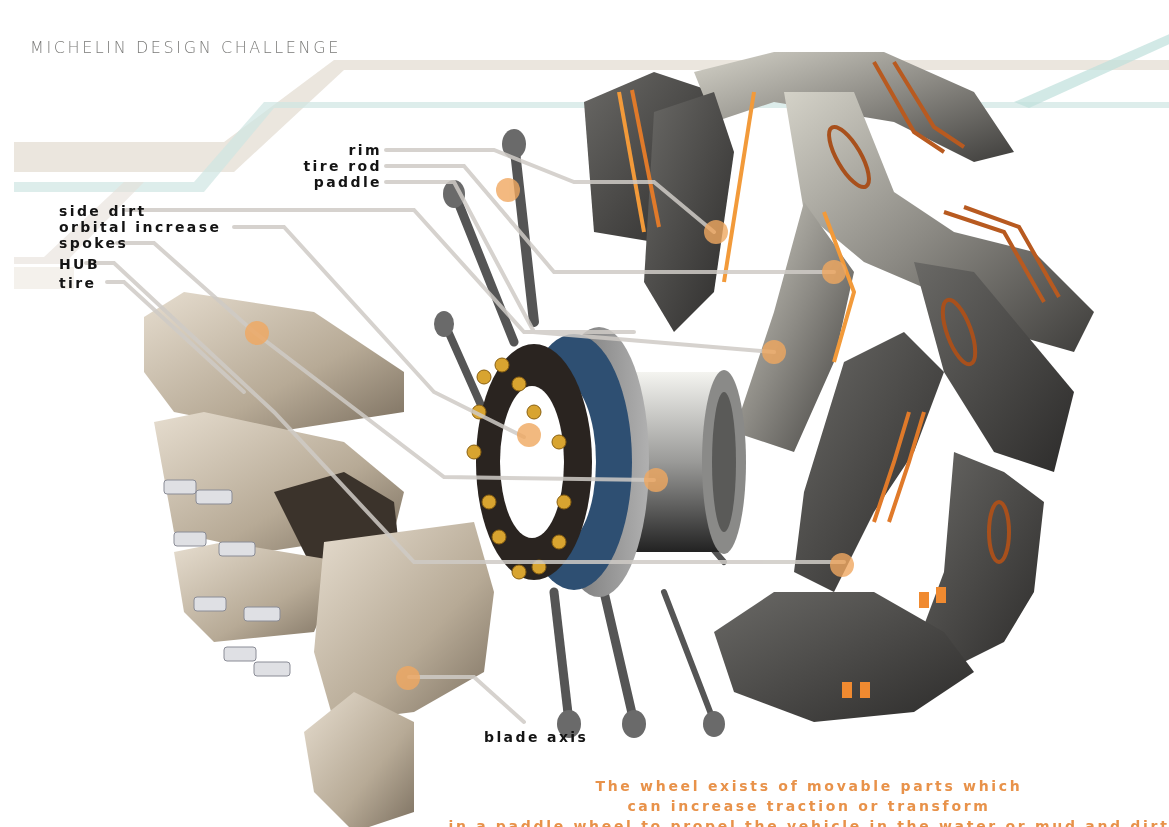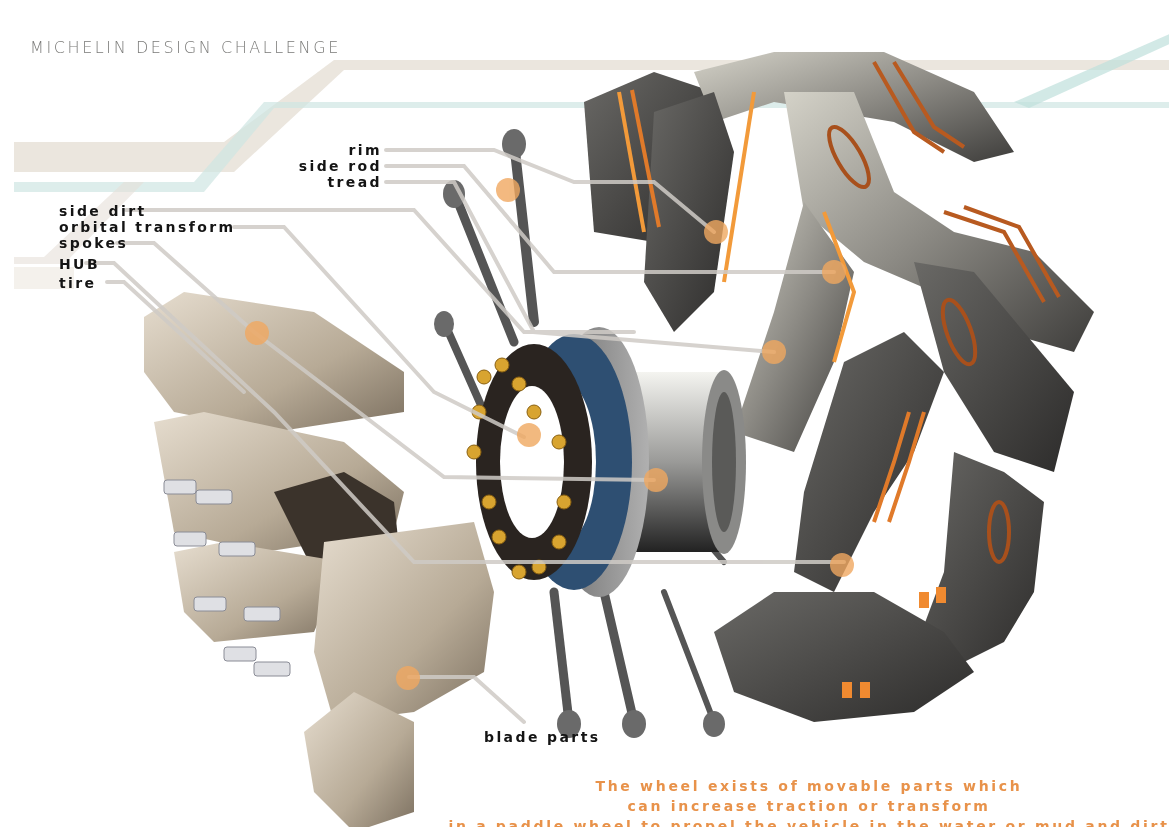--- a/index.html
+++ b/index.html
@@ -184,7 +184,7 @@
   <div class="title">MICHELIN DESIGN CHALLENGE</div>
 
   <div class="label right" style="left:250px; top:110px; width:118px;text-align:right;">rim</div>
-  <div class="label right" style="left:250px; top:126px; width:118px;">side rod</div>
+  <div class="label right" style="left:250px; top:126px; width:118px;">tire rod</div>
   <div class="label right" style="left:250px; top:142px; width:118px;">tread</div>
 
   <div class="label" style="left:45px; top:171px;">side dirt</div>

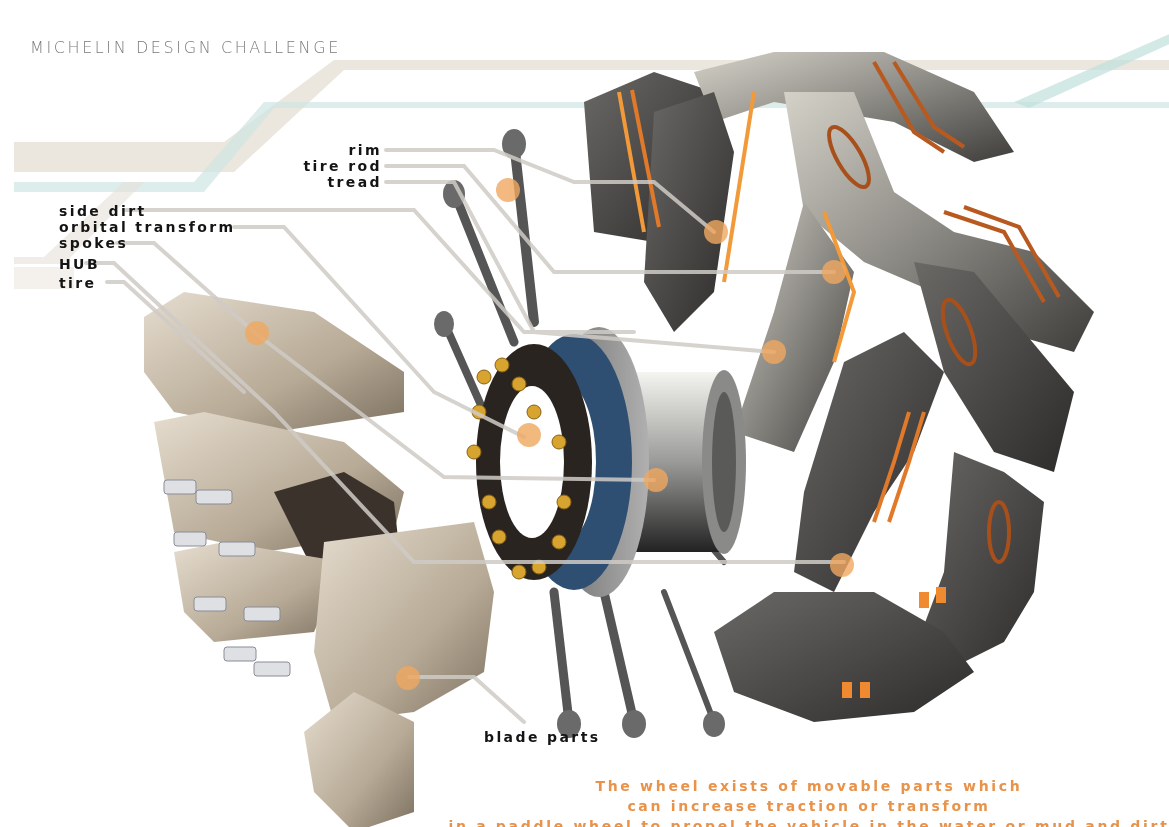--- a/index.html
+++ b/index.html
@@ -185,7 +185,7 @@
 
   <div class="label right" style="left:250px; top:110px; width:118px;text-align:right;">rim</div>
   <div class="label right" style="left:250px; top:126px; width:118px;">tire rod</div>
-  <div class="label right" style="left:250px; top:142px; width:118px;">tread</div>
+  <div class="label right" style="left:250px; top:142px; width:118px;">paddle</div>
 
   <div class="label" style="left:45px; top:171px;">side dirt</div>
   <div class="label" style="left:45px; top:187px;">orbital transform</div>

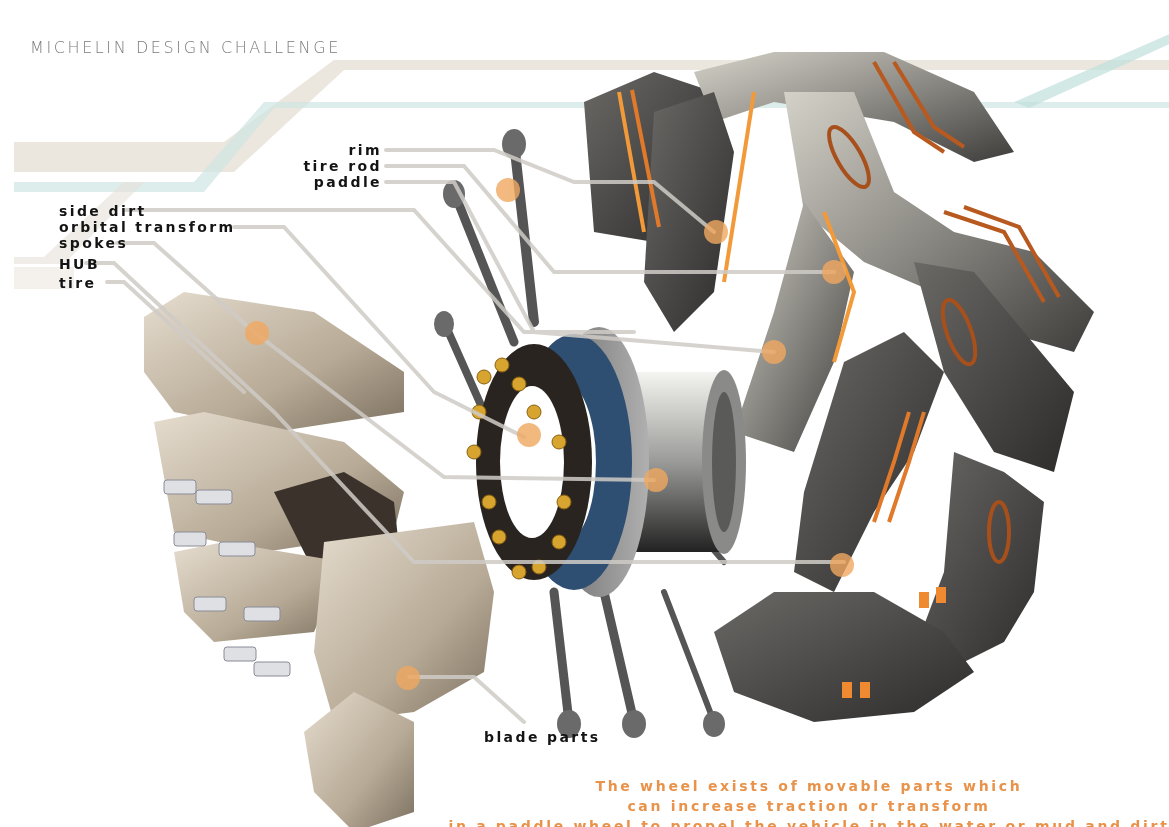--- a/index.html
+++ b/index.html
@@ -188,7 +188,7 @@
   <div class="label right" style="left:250px; top:142px; width:118px;">paddle</div>
 
   <div class="label" style="left:45px; top:171px;">side dirt</div>
-  <div class="label" style="left:45px; top:187px;">orbital transform</div>
+  <div class="label" style="left:45px; top:187px;">orbital increase</div>
   <div class="label" style="left:45px; top:203px;text-align:center;">spokes</div>
   <div class="label" style="left:45px; top:224px;text-align:center;">HUB</div>
   <div class="label" style="left:45px; top:243px;">tire</div>

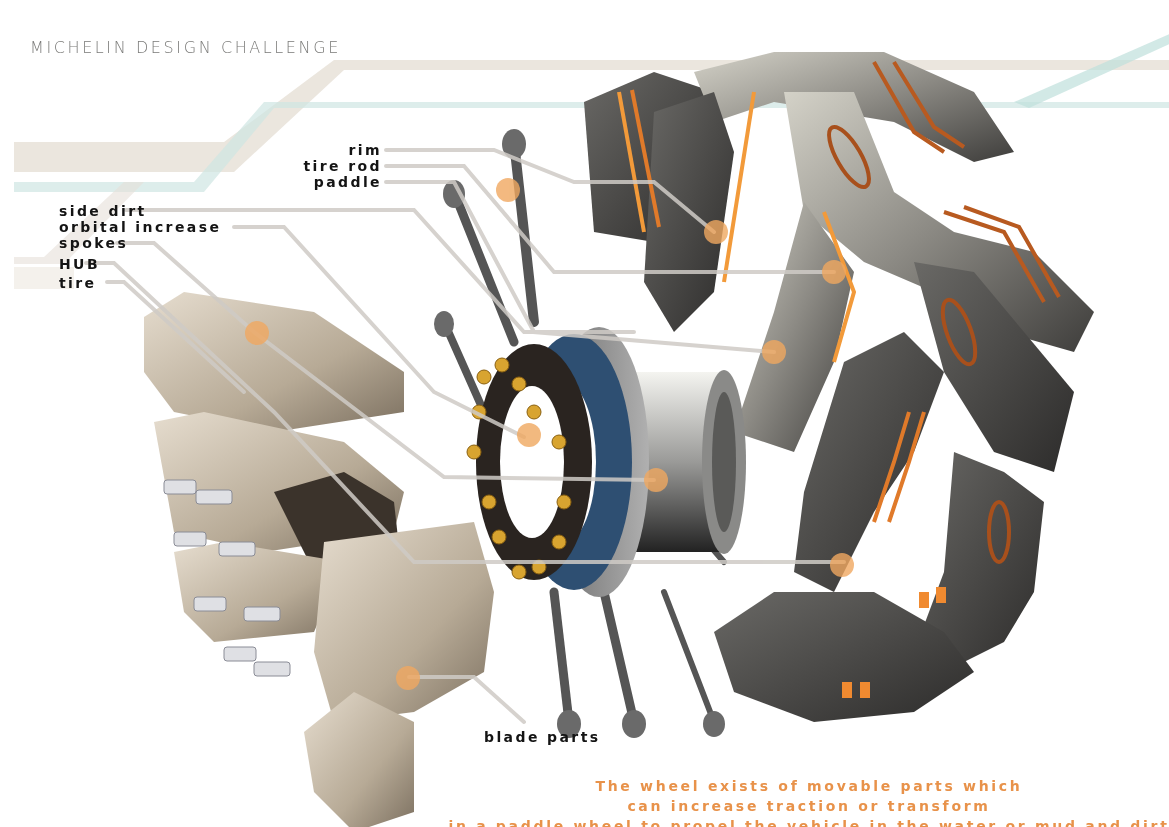--- a/index.html
+++ b/index.html
@@ -193,7 +193,7 @@
   <div class="label" style="left:45px; top:224px;text-align:center;">HUB</div>
   <div class="label" style="left:45px; top:243px;">tire</div>
 
-  <div class="label" style="left:470px; top:697px;">blade parts</div>
+  <div class="label" style="left:470px; top:697px;">blade axis</div>
 
   <div class="caption" style="color:#e8924a;">
     <div>The wheel exists of movable parts which</div>

